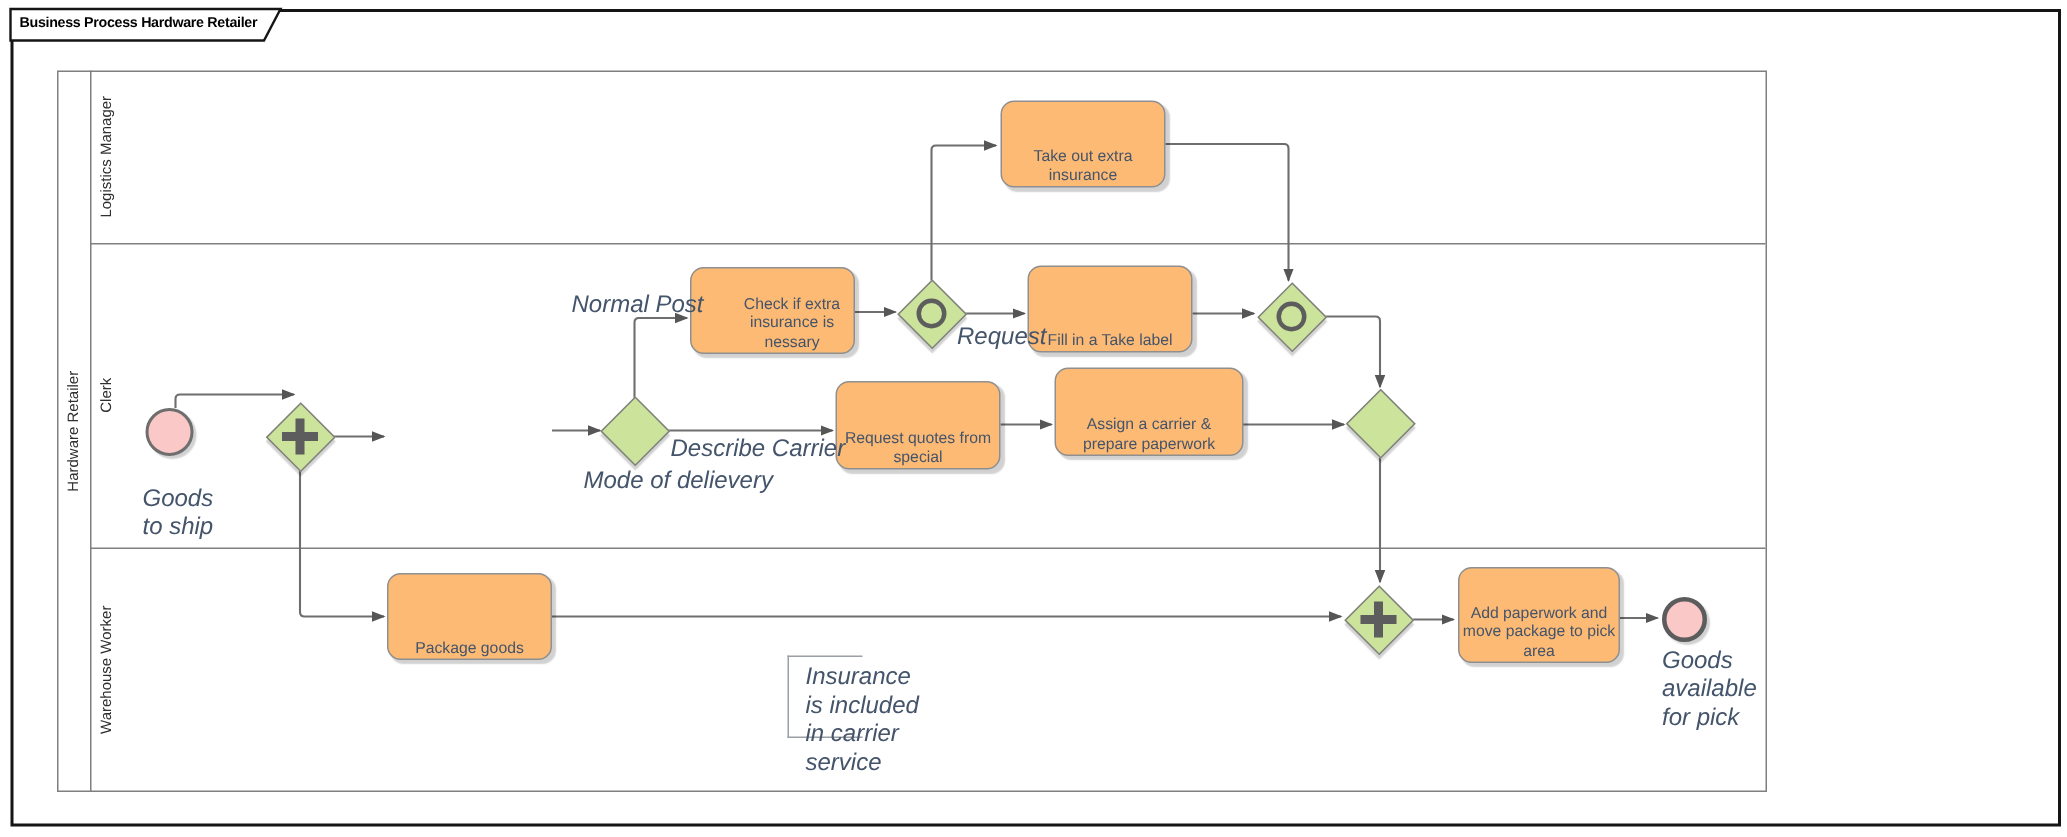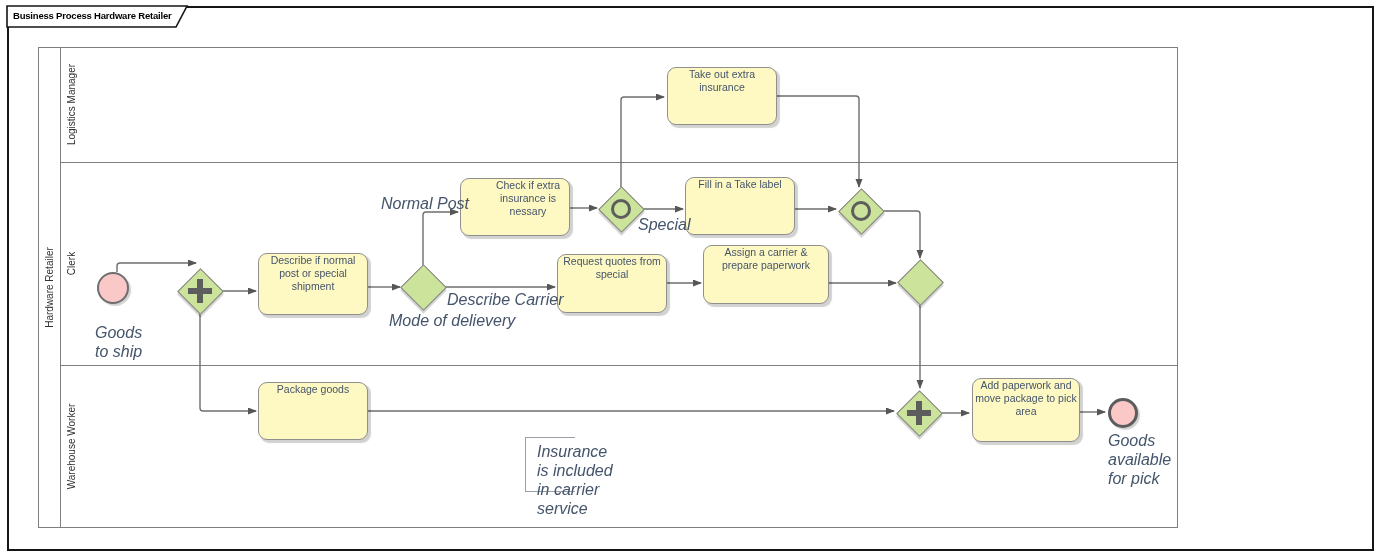--- a/index.html
+++ b/index.html
@@ -23,8 +23,8 @@
   
   .wires{position:absolute;left:0;top:0;width:1378px;height:558px;z-index:2;}
   
-  .task{position:absolute;background:#fef9c3;border:1.3px solid #8f8f8f;border-radius:9px;
-        box-shadow:2.5px 2.5px 1px rgba(0,0,0,0.18);display:flex;align-items:flex-start;
+  .task{position:absolute;background:#fdba74;border:1.3px solid #8f8f8f;border-radius:9px;
+        box-shadow:2.5px 2.5px 1px rgba(0,0,0,0.18);display:flex;align-items:flex-end;
         justify-content:center;text-align:center;color:#44546a;font-size:10.5px;
         line-height:1.22;padding:0 2px;box-sizing:border-box;z-index:3;}
   .gw{position:absolute;width:46px;height:46px;z-index:3;}

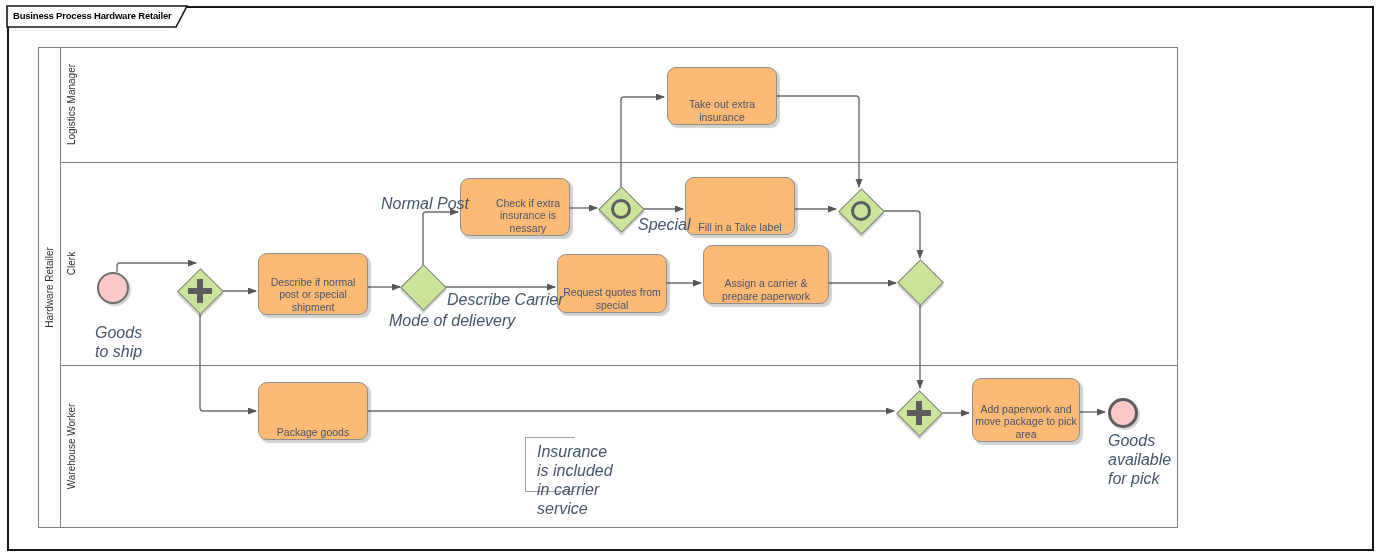--- a/index.html
+++ b/index.html
@@ -168,7 +168,7 @@
   <div class="lbl nowrap" style="left:381px;top:195px;">Normal Post</div>
   <div class="lbl nowrap" style="left:447px;top:291px;">Describe Carrier</div>
   <div class="lbl nowrap" style="left:389px;top:312px;">Mode of delievery</div>
-  <div class="lbl nowrap" style="left:638px;top:216px;">Special</div>
+  <div class="lbl nowrap" style="left:638px;top:216px;">Request</div>
 
   <div class="annotation-bracket"></div>
   <div class="lbl annotation-text">Insurance is included in carrier service</div>

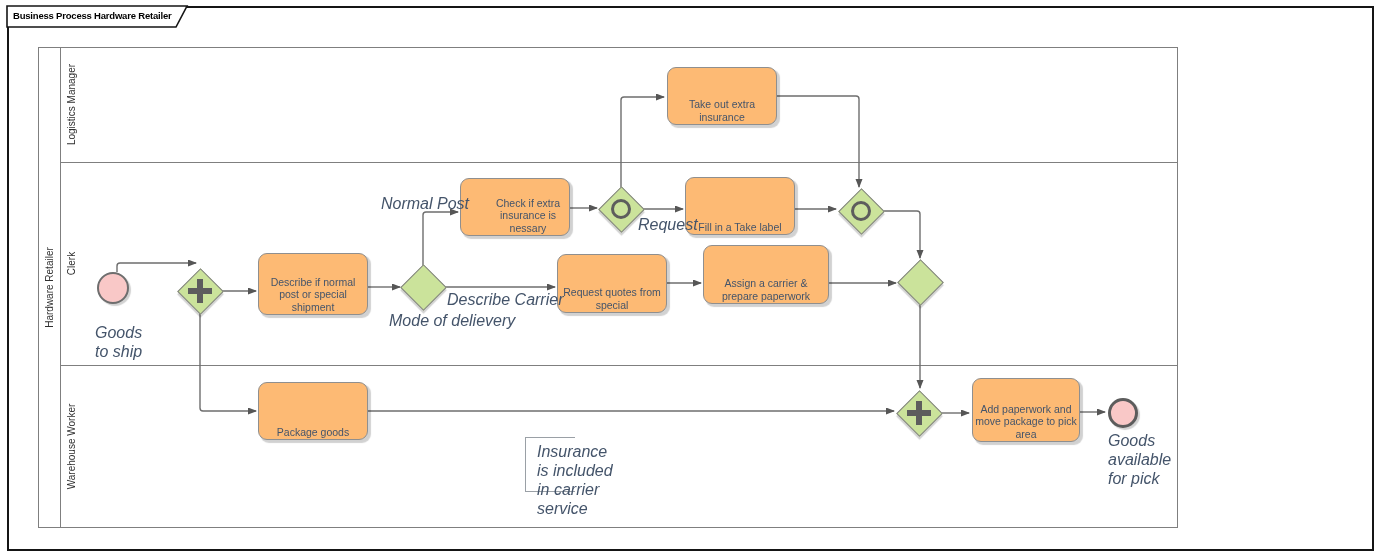--- a/index.html
+++ b/index.html
@@ -107,9 +107,6 @@
   <div class="event evt-end" style="left:1108px;top:398px;width:30px;height:30px;"></div>
   <div class="lbl" style="left:1108px;top:432px;width:78px;">Goods available for pick</div>
 
-  <div class="task" style="left:258px;top:253px;width:110px;height:62px;">
-    <span>Describe if normal post or special shipment</span>
-  </div>
   <div class="task" style="left:460px;top:178px;width:110px;height:58px;padding-left:28px;">
     <span>Check if extra insurance is nessary</span>
   </div>

